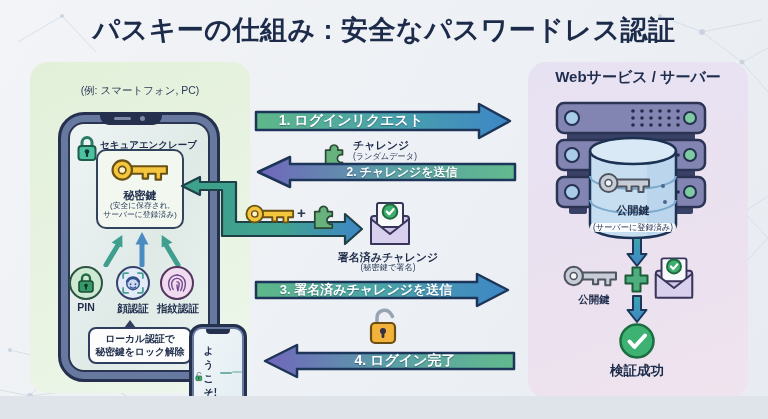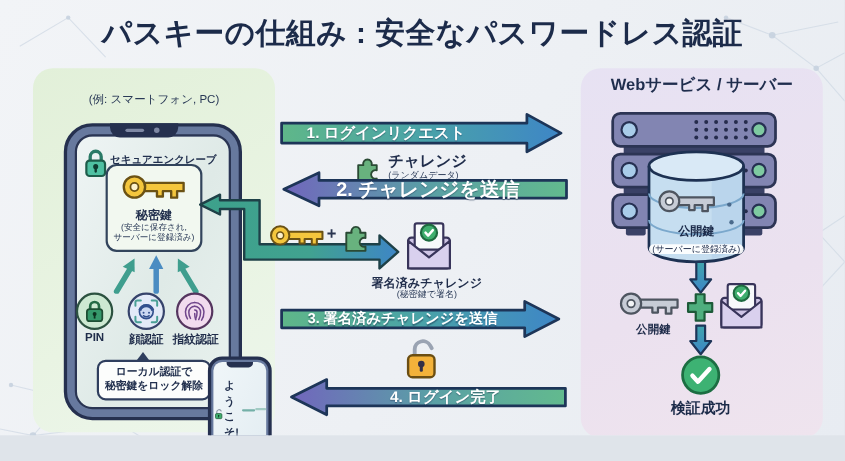--- a/index.html
+++ b/index.html
@@ -50,7 +50,7 @@
   
   .flowlabel{color:#ffffff;font-weight:bold;text-shadow:0 1px 1px rgba(20,40,70,.45);
      display:flex;align-items:center;justify-content:center;}
-  .challenge-label{font-size:14px;font-weight:bold;color:#1f2c4a;line-height:1.1;}
+  .challenge-label{font-size:11px;font-weight:bold;color:#1f2c4a;line-height:1.1;font-family:Liberation Serif, serif;}
   .challenge-note{font-size:8.2px;color:#2a3a57;}
   .plus-txt{font-size:15px;font-weight:bold;color:#2a3550;}
   .sig-label{font-size:11px;font-weight:bold;color:#1f2c4a;}

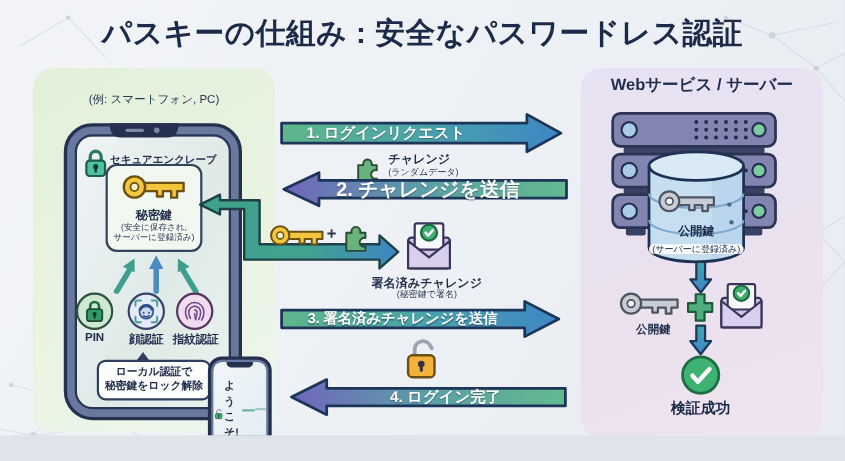--- a/index.html
+++ b/index.html
@@ -229,7 +229,7 @@
   <svg class="abs" style="left:250px;top:154px" width="268" height="36" viewBox="0 0 268 36">
     <path d="M265,10 H40 V3 L8,18 L40,33 V26 H265 Z" fill="url(#gradLeft)" stroke="#1d3558" stroke-width="2.5" stroke-linejoin="round"></path>
   </svg>
-  <div class="abs flowlabel" style="left:276px;top:154px;width:226px;height:36px;font-size:18px">2. チャレンジを送信</div>
+  <div class="abs flowlabel" style="left:289px;top:154px;width:226px;height:36px;font-size:12px">2. チャレンジを送信</div>
 
   <svg class="abs" style="left:172px;top:168px" width="196" height="80" viewBox="0 0 196 80">
     <path d="M10,18 L28,9 L28,14 L64,14 L64,54 L173,54 L173,46 L190,61 L173,76 L173,68 L50,68 L50,22 L28,22 L28,27 Z" fill="url(#gradElbow)" stroke="#1e4148" stroke-width="2.2" stroke-linejoin="round"></path>

